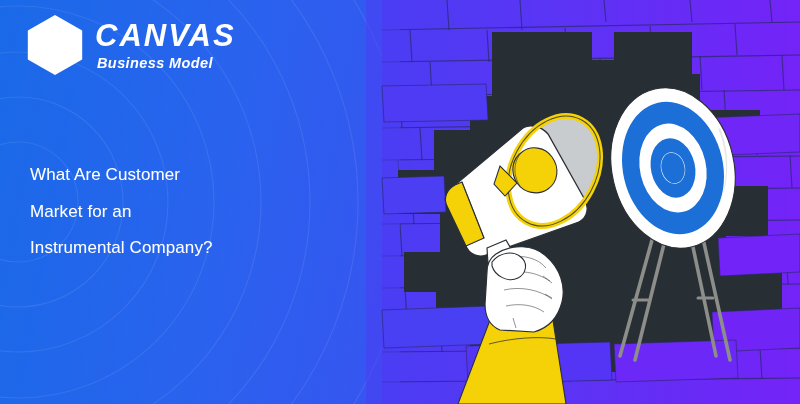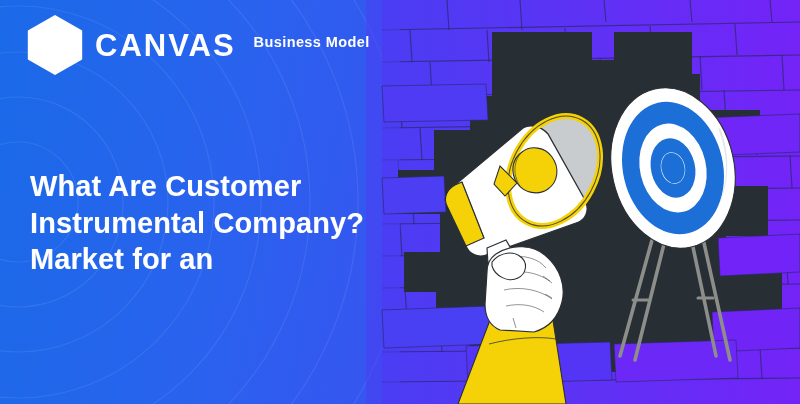--- a/index.html
+++ b/index.html
@@ -32,7 +32,7 @@
     z-index:6;
   }
   .logo-mark { width:58px; height:62px; flex:0 0 auto; }
-  .logo-text { display:flex; line-height:1; }
+  .logo-text { display:flex; flex-direction:column; line-height:1;font-style:italic; }
   .logo-word {
     color:#ffffff;
     font-size:31px;

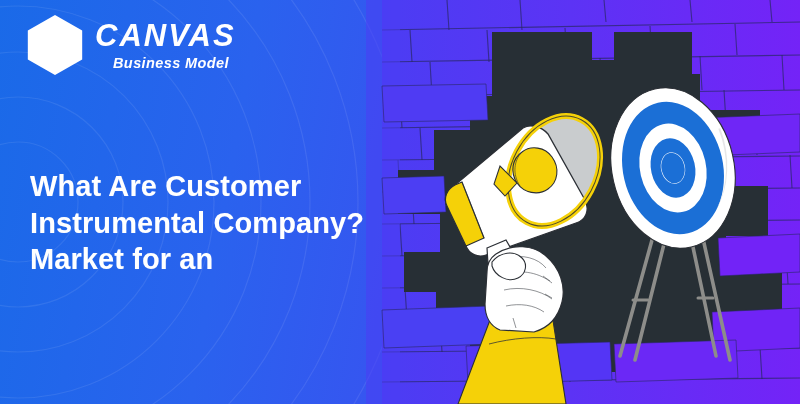--- a/index.html
+++ b/index.html
@@ -46,7 +46,7 @@
     font-weight:bold;
     letter-spacing:0.4px;
     margin-top:5px;
-    margin-left:18px;
+    margin-left:2px;
     font-family:"Liberation Sans", sans-serif;
   }
   

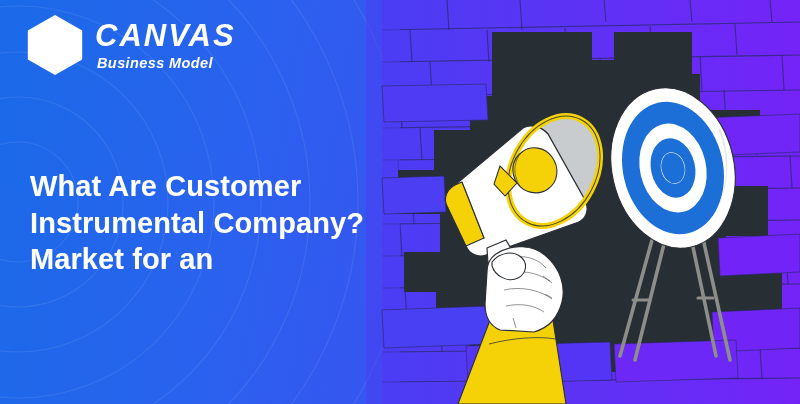--- a/index.html
+++ b/index.html
@@ -52,12 +52,12 @@
   
   .headline {
     position:absolute;
-    left:30px; top:168px;
+    left:30px; top:157px;
     width:390px;
     z-index:6;
     color:#ffffff;
-    font-size:29px;
-    font-weight:bold;
+    font-size:17px;
+    font-weight:normal;
     line-height:36.5px;
     letter-spacing:0.1px;
     font-family:"Liberation Sans", sans-serif;

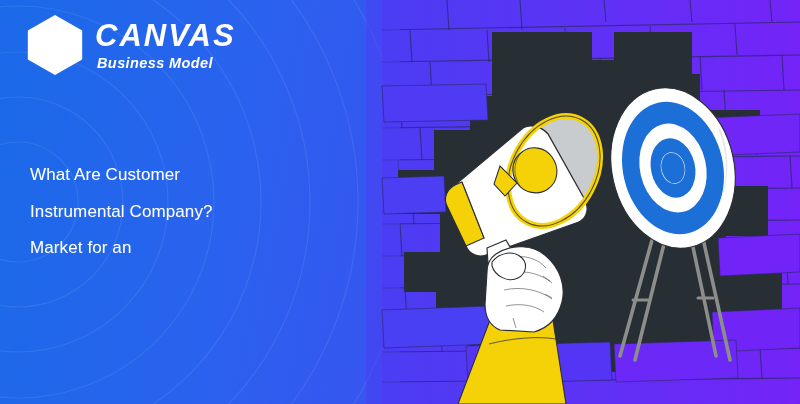--- a/index.html
+++ b/index.html
@@ -315,8 +315,8 @@
 
   <h1 class="headline">
     <span class="ln">What Are Customer</span>
+    <span class="ln">Market for an</span>
     <span class="ln">Instrumental Company?</span>
-    <span class="ln">Market for an</span>
   </h1>
 
 </div>

